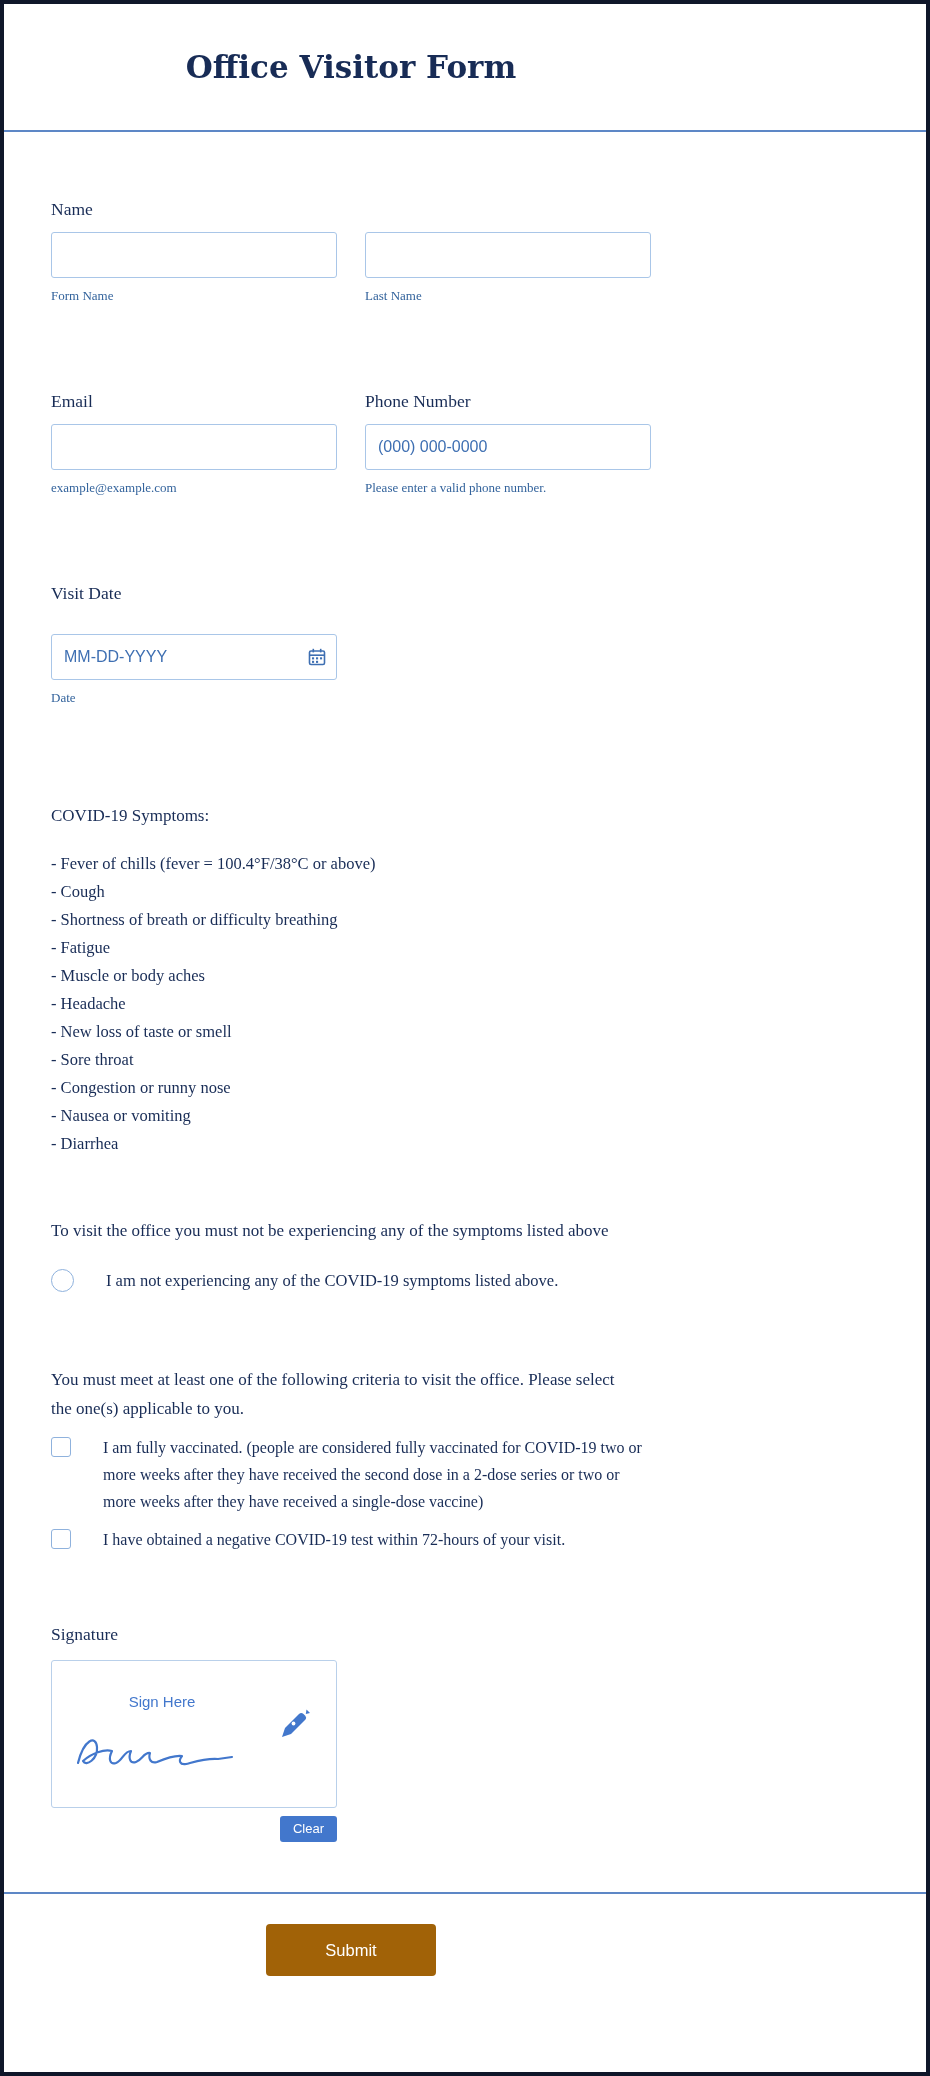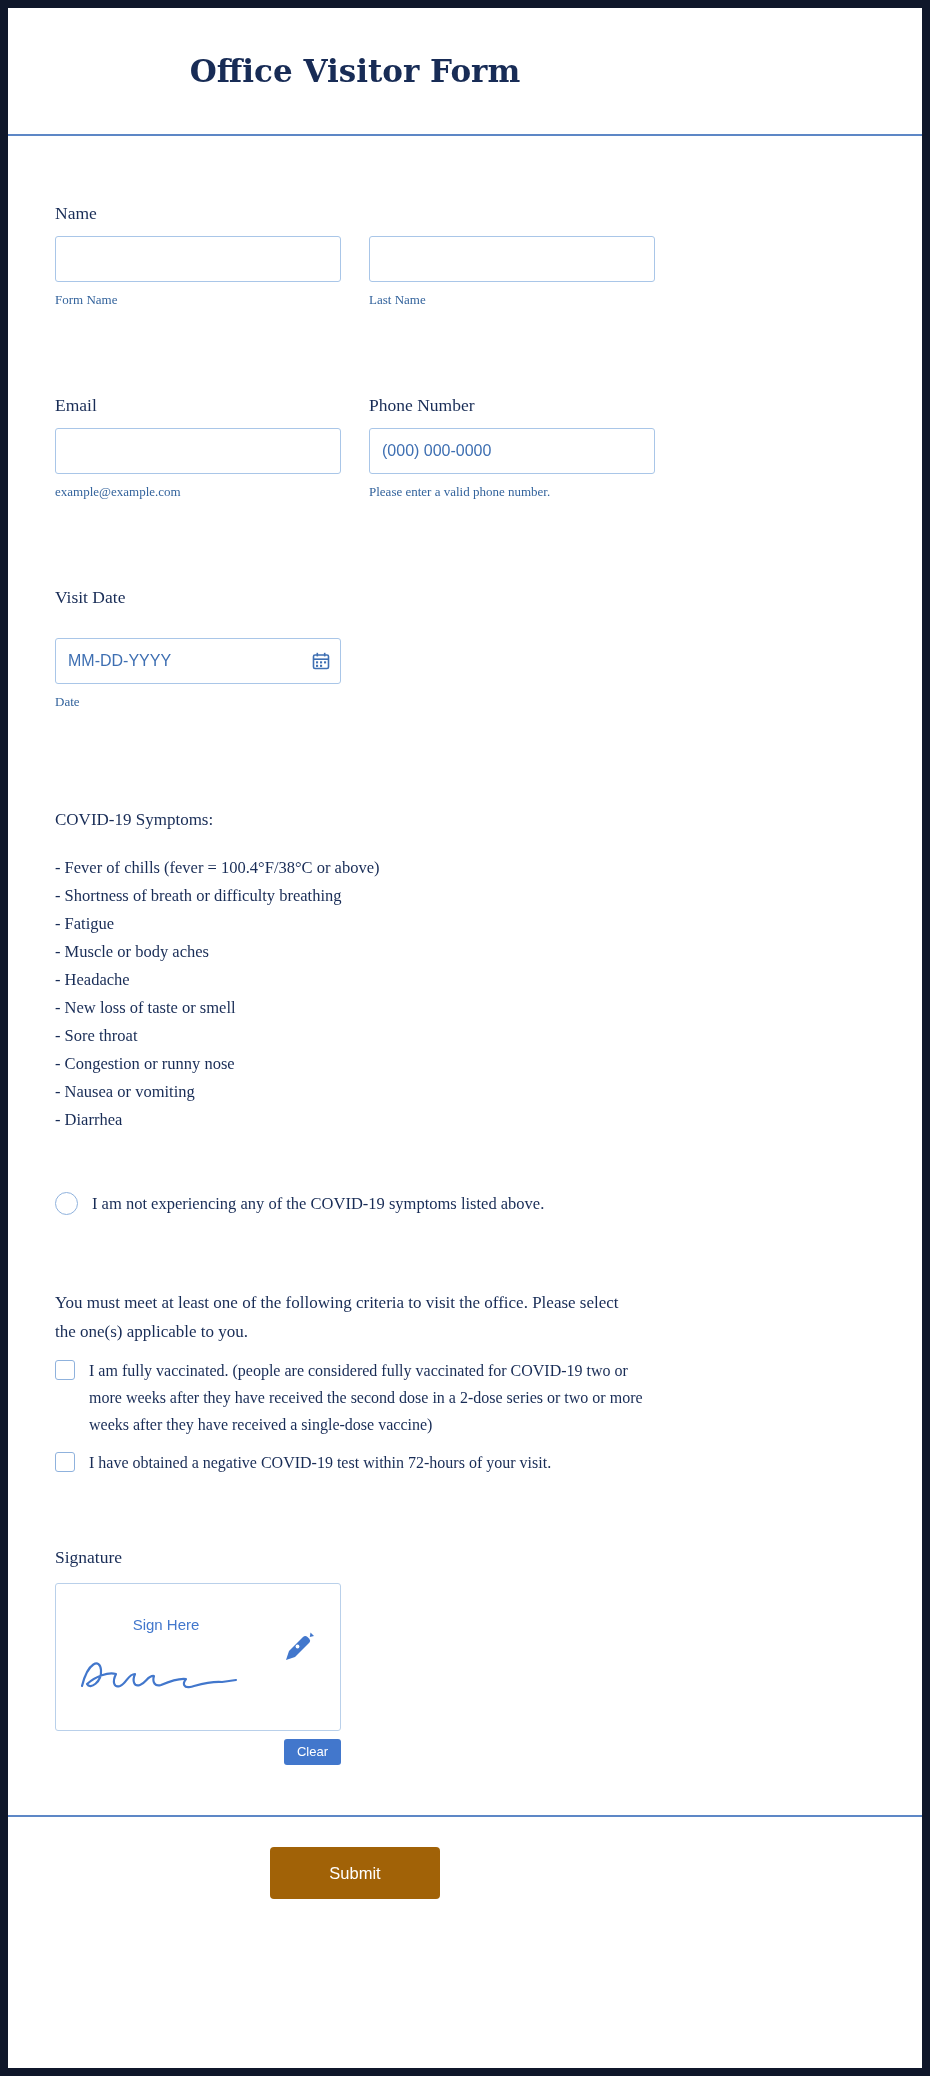--- a/index.html
+++ b/index.html
@@ -6,7 +6,7 @@
   html,body { margin:0; padding:0; background:#ffffff; }
   .page {
     width:930px; height:2076px;
-    border:8px solid #0f172a;
+    border:4px solid #0f172a;
     background:#ffffff;
     font-family:"Liberation Serif", serif;
     color:#182c56;

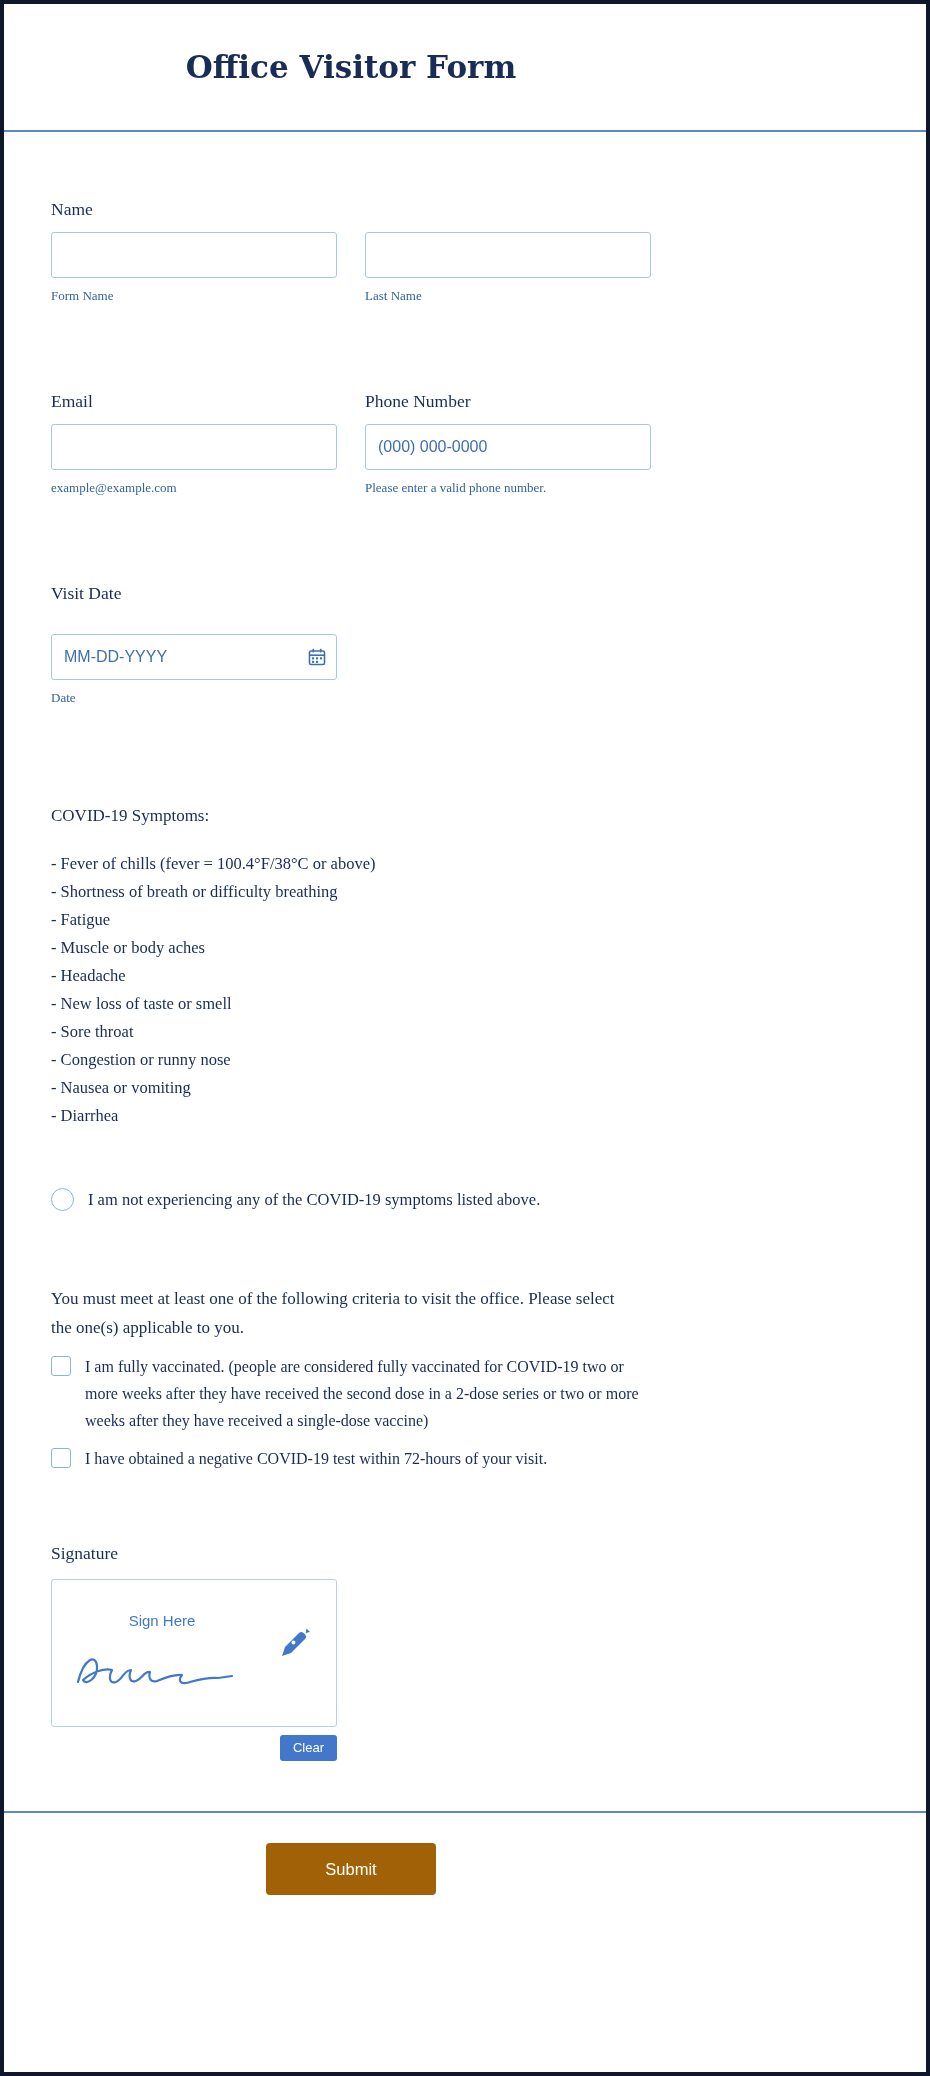--- a/index.html
+++ b/index.html
@@ -183,6 +183,7 @@
       <div class="symptoms-heading">COVID-19 Symptoms:</div>
       <div class="symptoms-list">
         <div class="symptom-item">- Fever of chills (fever = 100.4°F/38°C or above)</div>
+        <div class="symptom-item">- Cough</div>
         <div class="symptom-item">- Shortness of breath or difficulty breathing</div>
         <div class="symptom-item">- Fatigue</div>
         <div class="symptom-item">- Muscle or body aches</div>

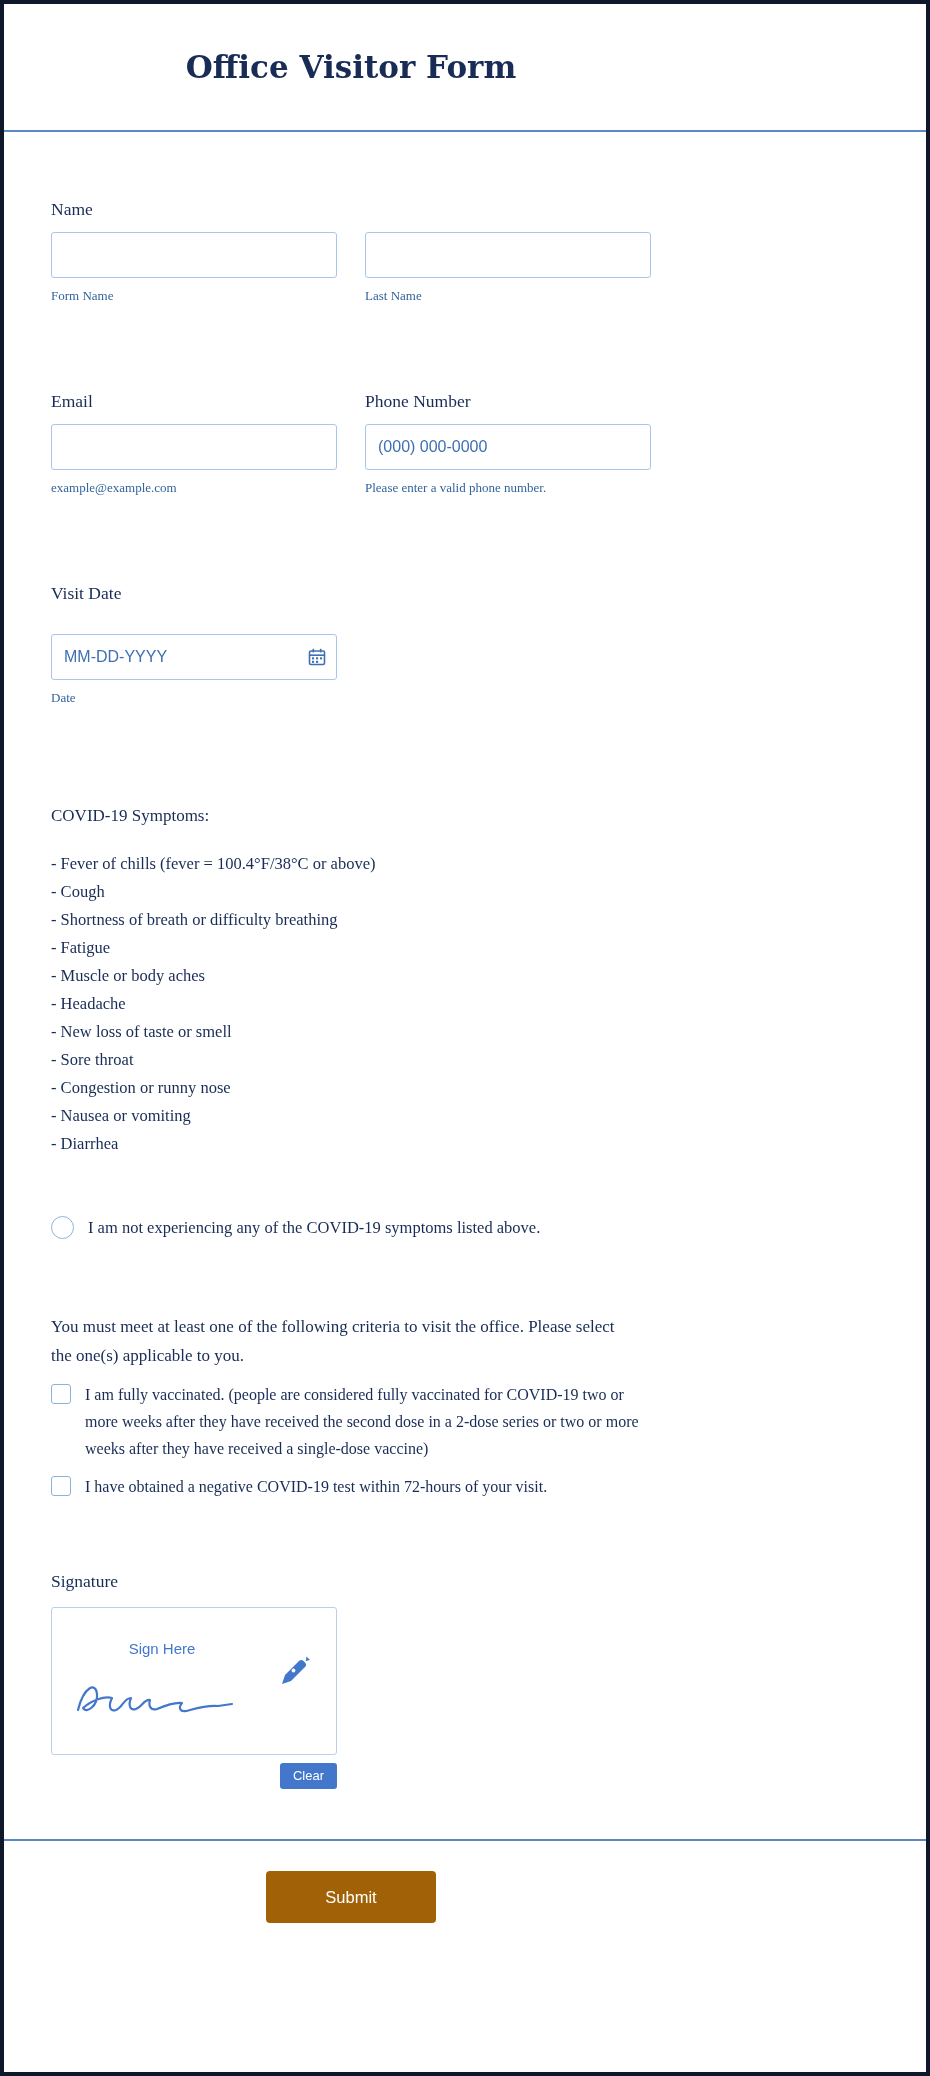--- a/index.html
+++ b/index.html
@@ -197,6 +197,7 @@
     </div>
 
     <div class="section-q1">
+      <div class="question-text">To visit the office you must not be experiencing any of the symptoms listed above</div>
       <div class="opt-row radio-row">
         <span class="radio"></span>
         <span class="radio-label">I am not experiencing any of the COVID-19 symptoms listed above.</span>

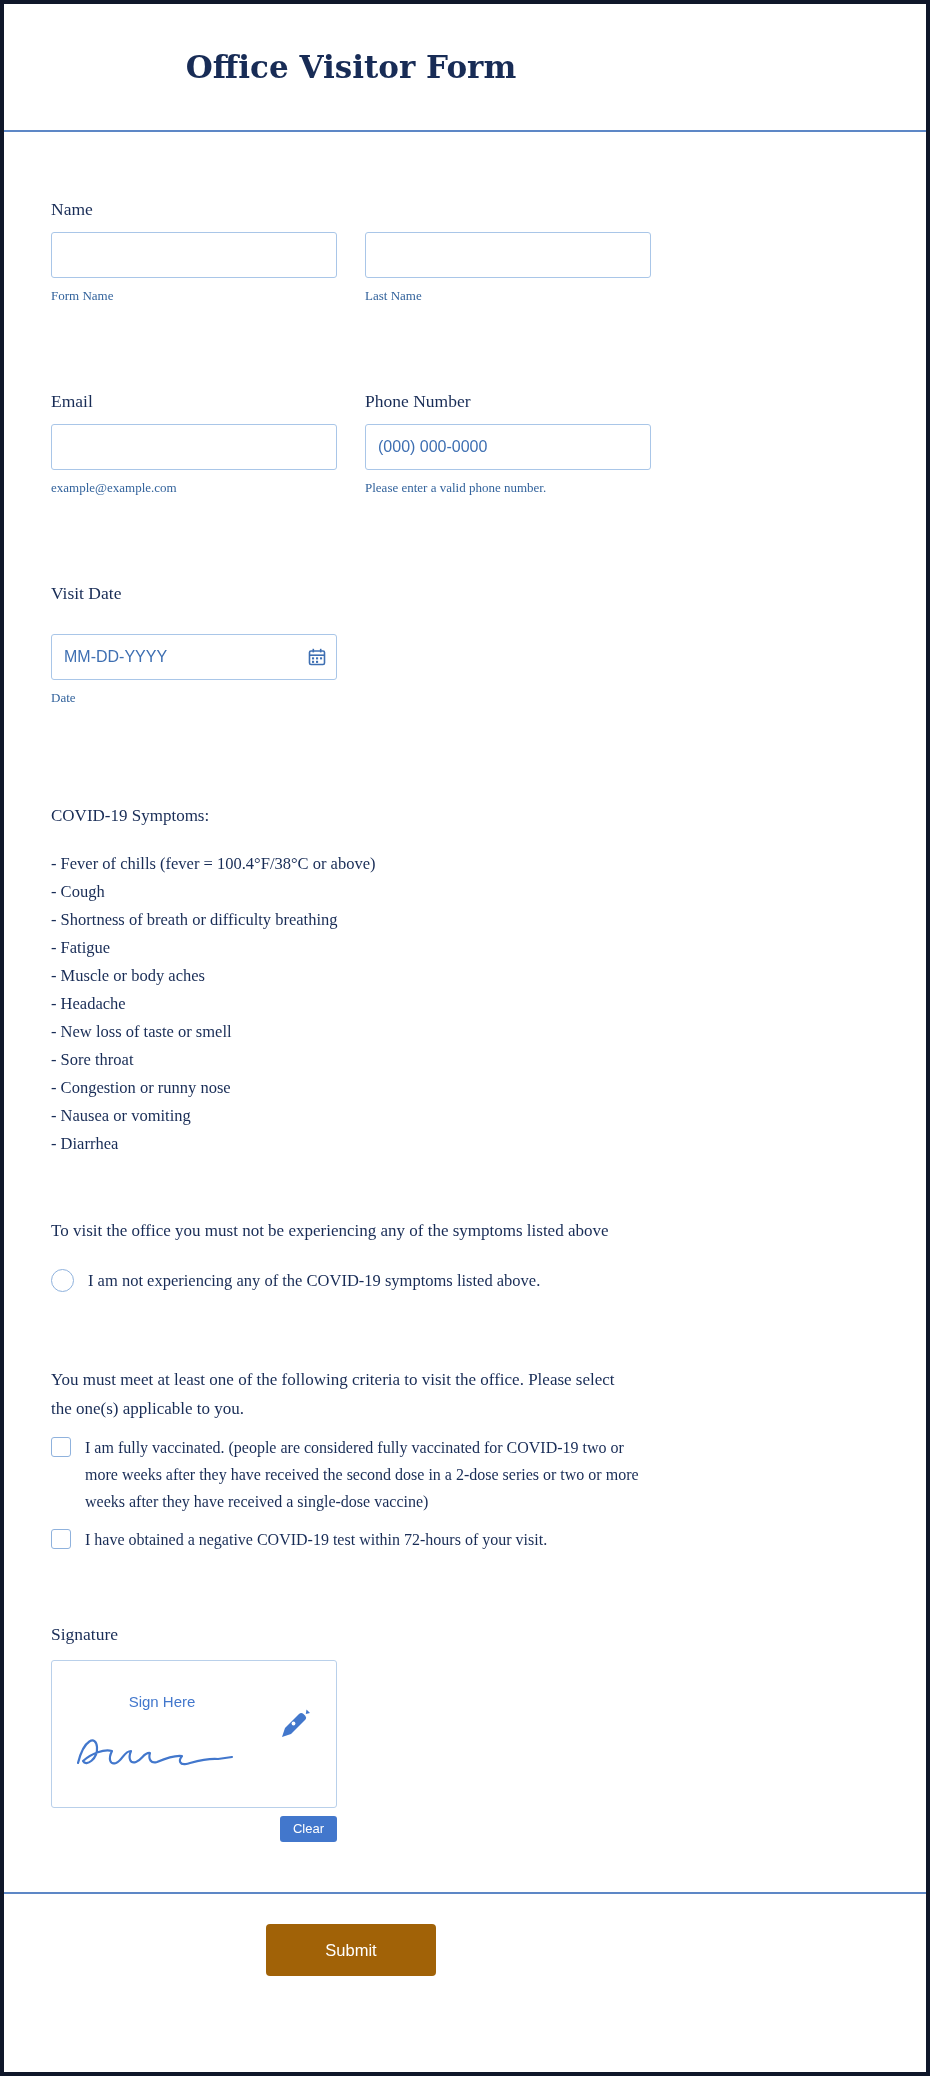--- a/index.html
+++ b/index.html
@@ -62,7 +62,7 @@
   .symptom-item { font-size:16.5px; line-height:28px; }
   
   .question-text { font-size:17px; line-height:29px; width:588px; }
-  .opt-row { display:flex; gap:14px; align-items:flex-start; }
+  .opt-row { display:flex; gap:32px; align-items:flex-start; }
   .radio-row { margin-top:24px; }
   .cb-row    { margin-top:11px; }
   .radio {

